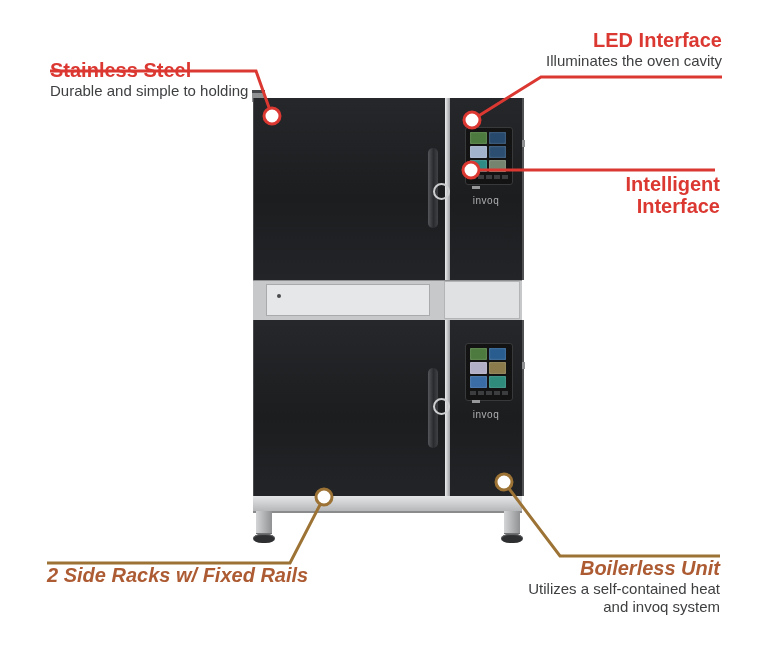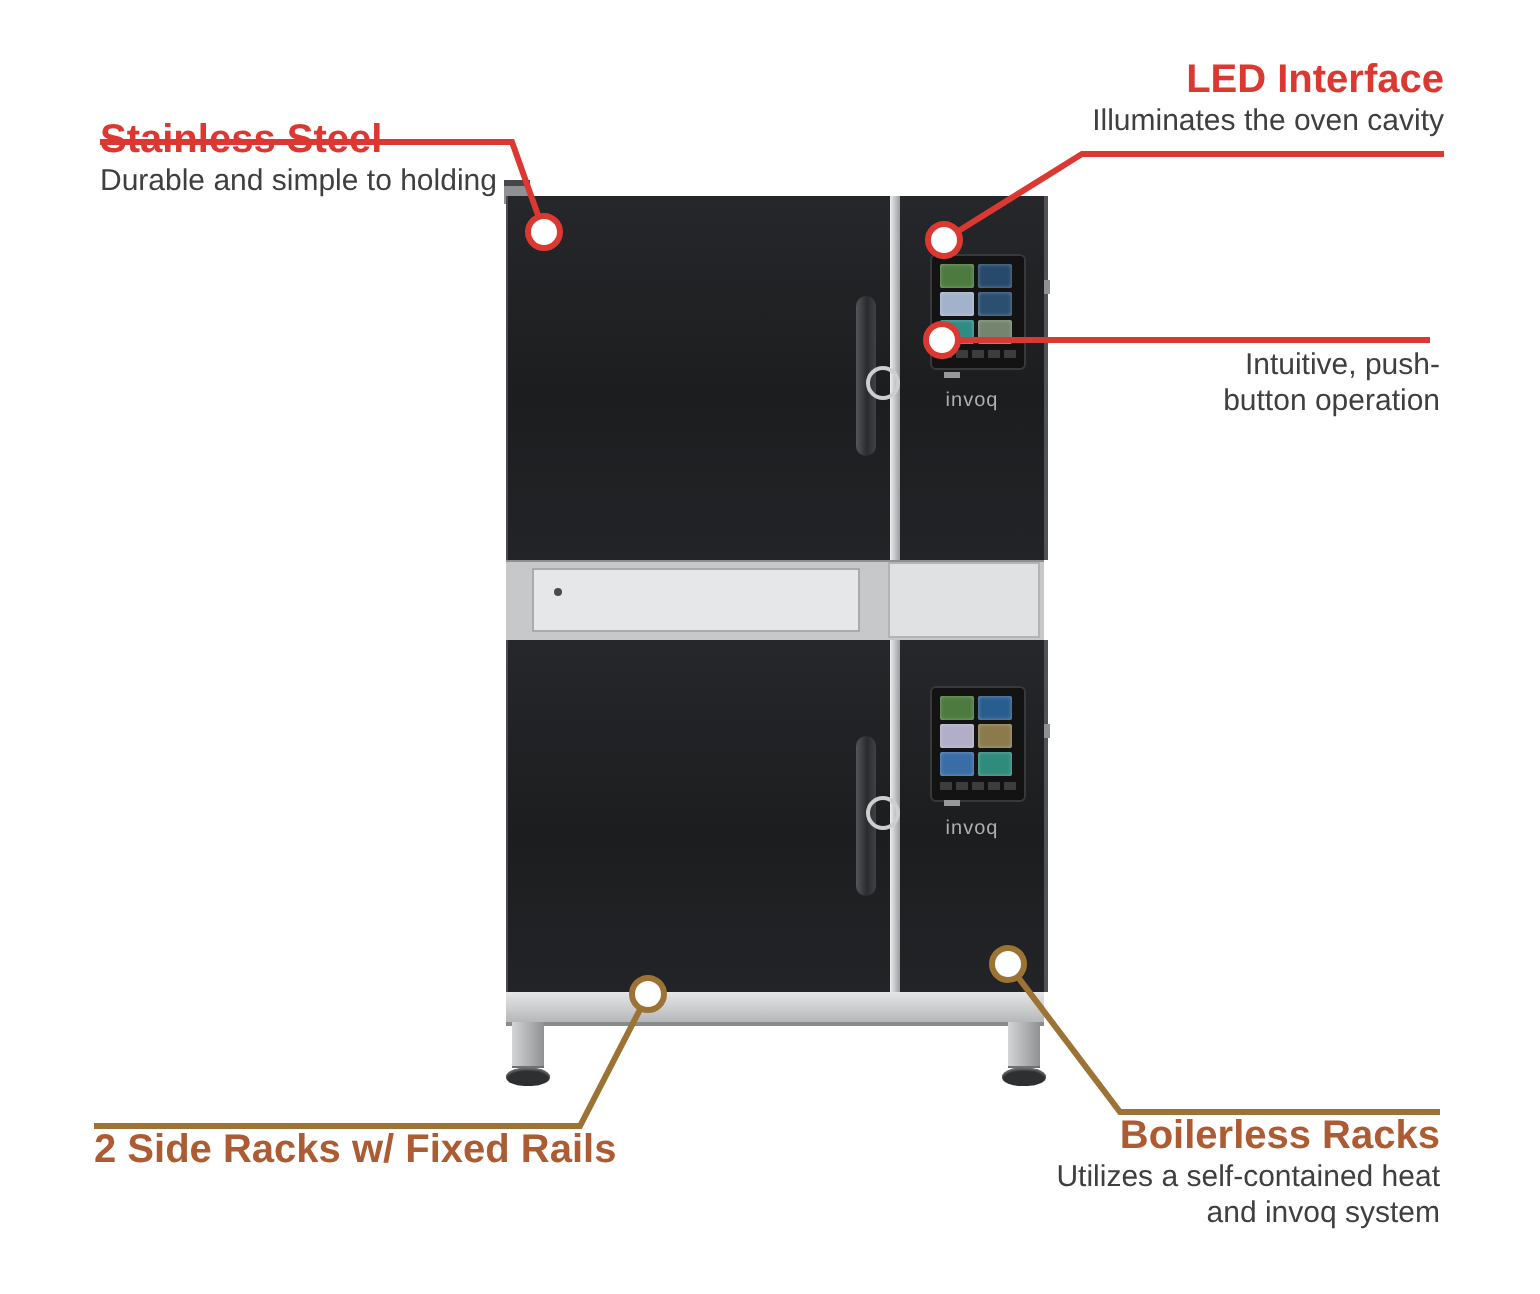--- a/index.html
+++ b/index.html
@@ -229,6 +229,7 @@
   </div>
 
   <div class="callout red align-right" id="co-intelligent">
+    <h2>Intelligent Interface</h2>
     <p>Intuitive, push-button operation</p>
   </div>
 

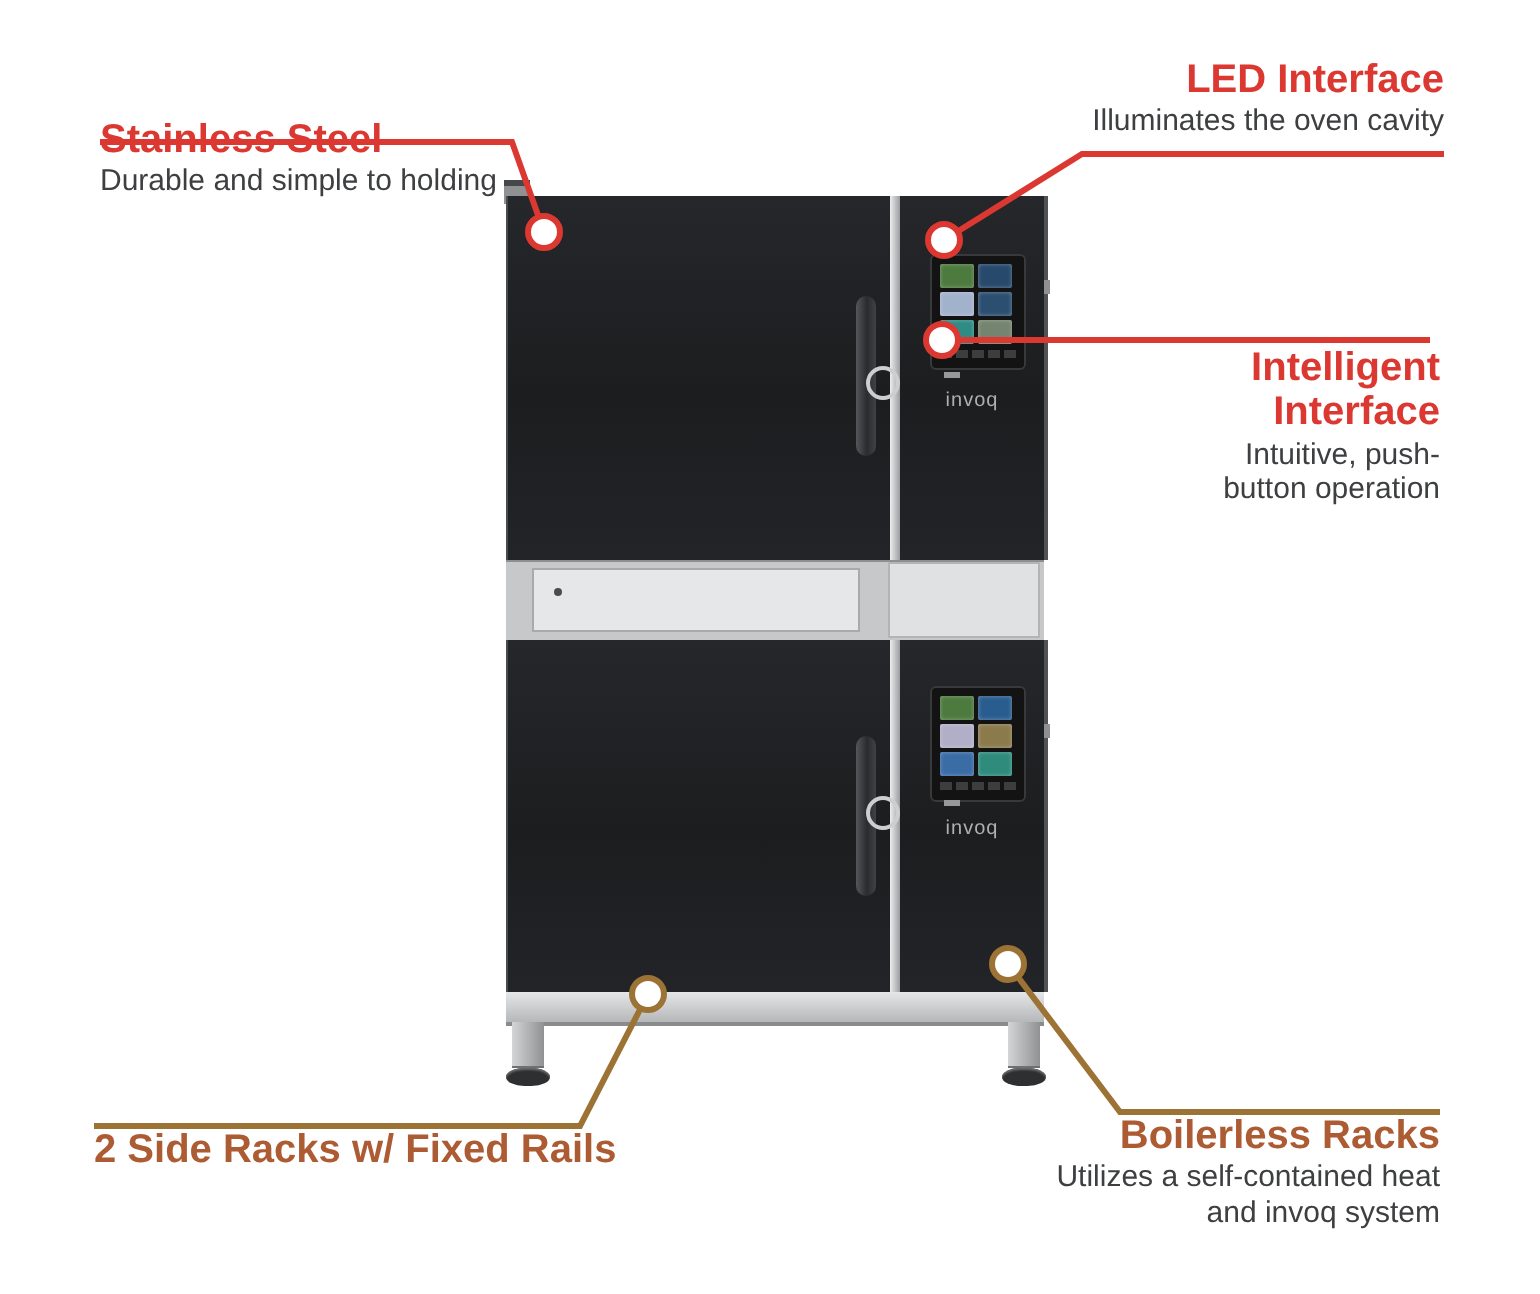--- a/index.html
+++ b/index.html
@@ -230,7 +230,6 @@
 
   <div class="callout red align-right" id="co-intelligent">
     <h2>Intelligent Interface</h2>
-    <p>Intuitive, push-button operation</p>
   </div>
 
   <div class="callout brown" id="co-racks">

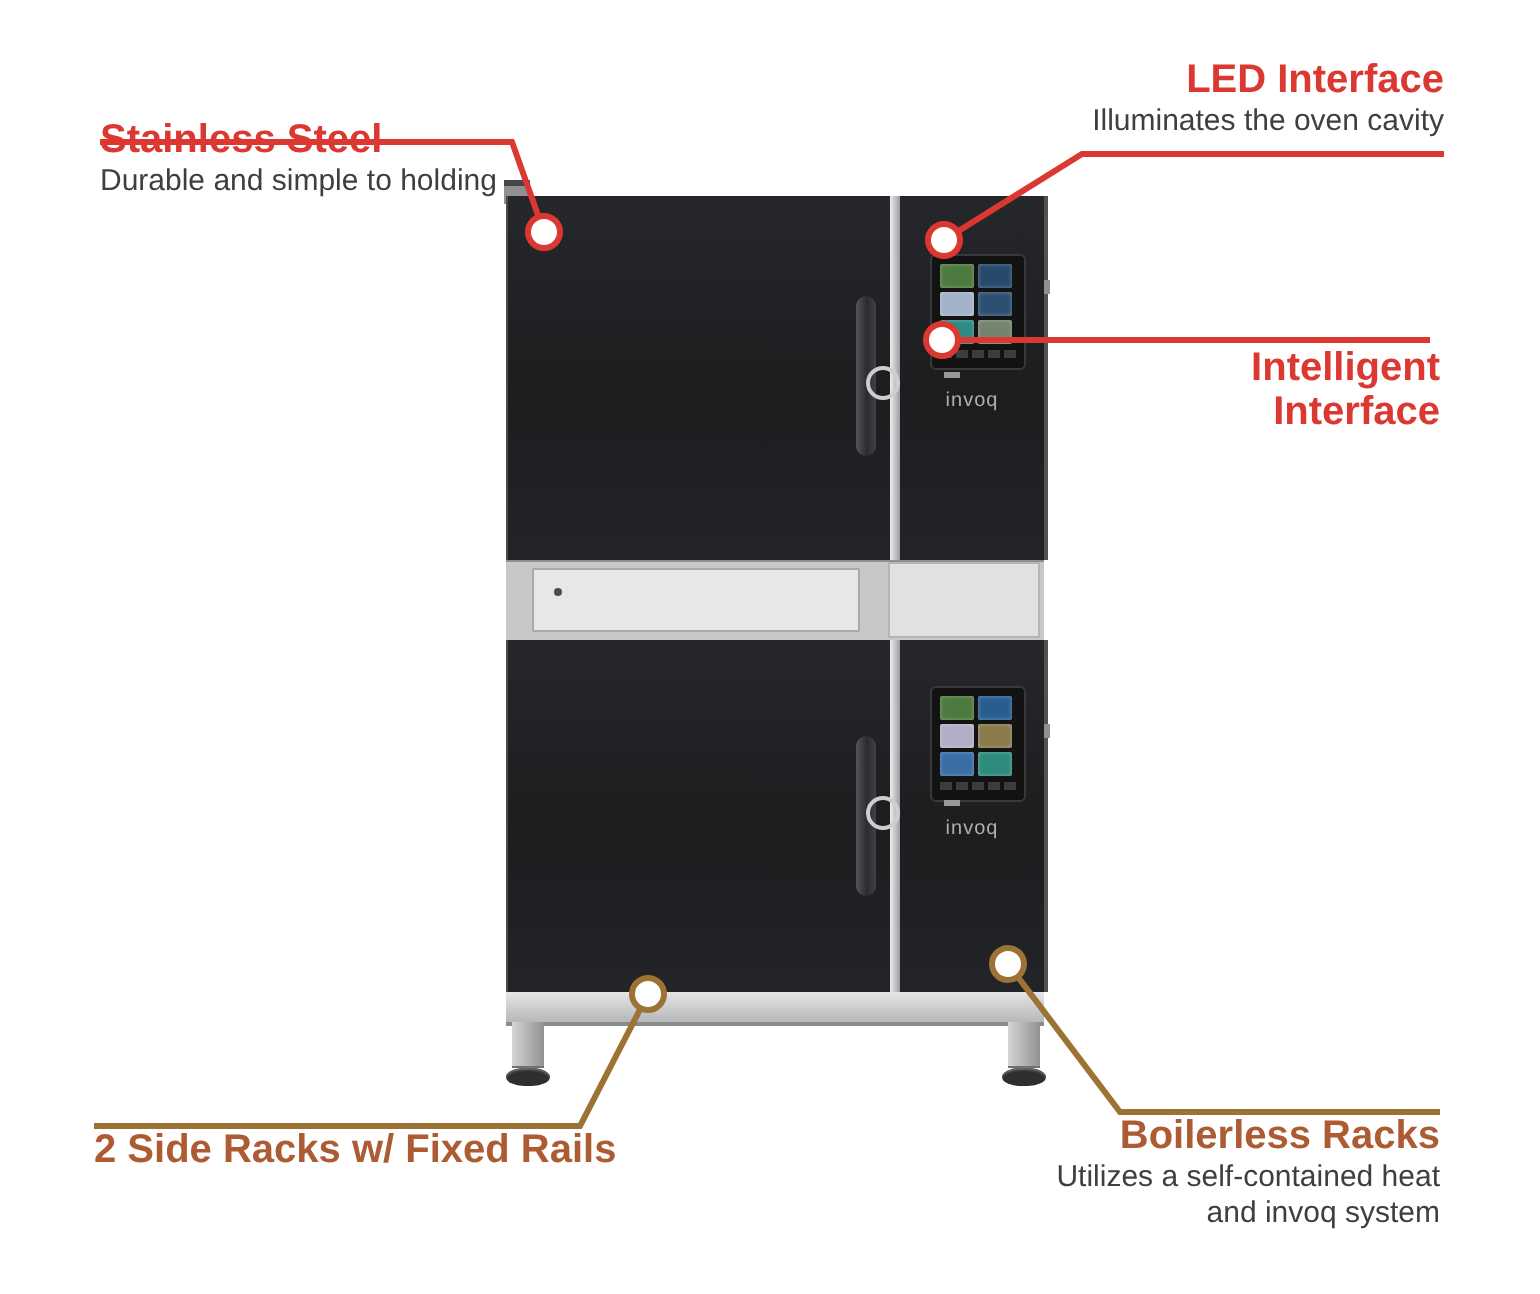--- a/index.html
+++ b/index.html
@@ -12,7 +12,7 @@
   .callout h2{margin:0;font-size:20px;line-height:1.12;font-weight:bold;}
   .callout p{margin:1px 0 0 0;font-size:15px;line-height:1.18;color:#3e3f41;}
   .red h2{color:#dc3832;}
-  .brown h2{color:#ad5b33;}
+  .brown h2{color:#ad5b33;font-style:italic;}
   .align-right{text-align:right;}
 
   #co-stainless{left:50px;top:27px;margin-top:32px;}

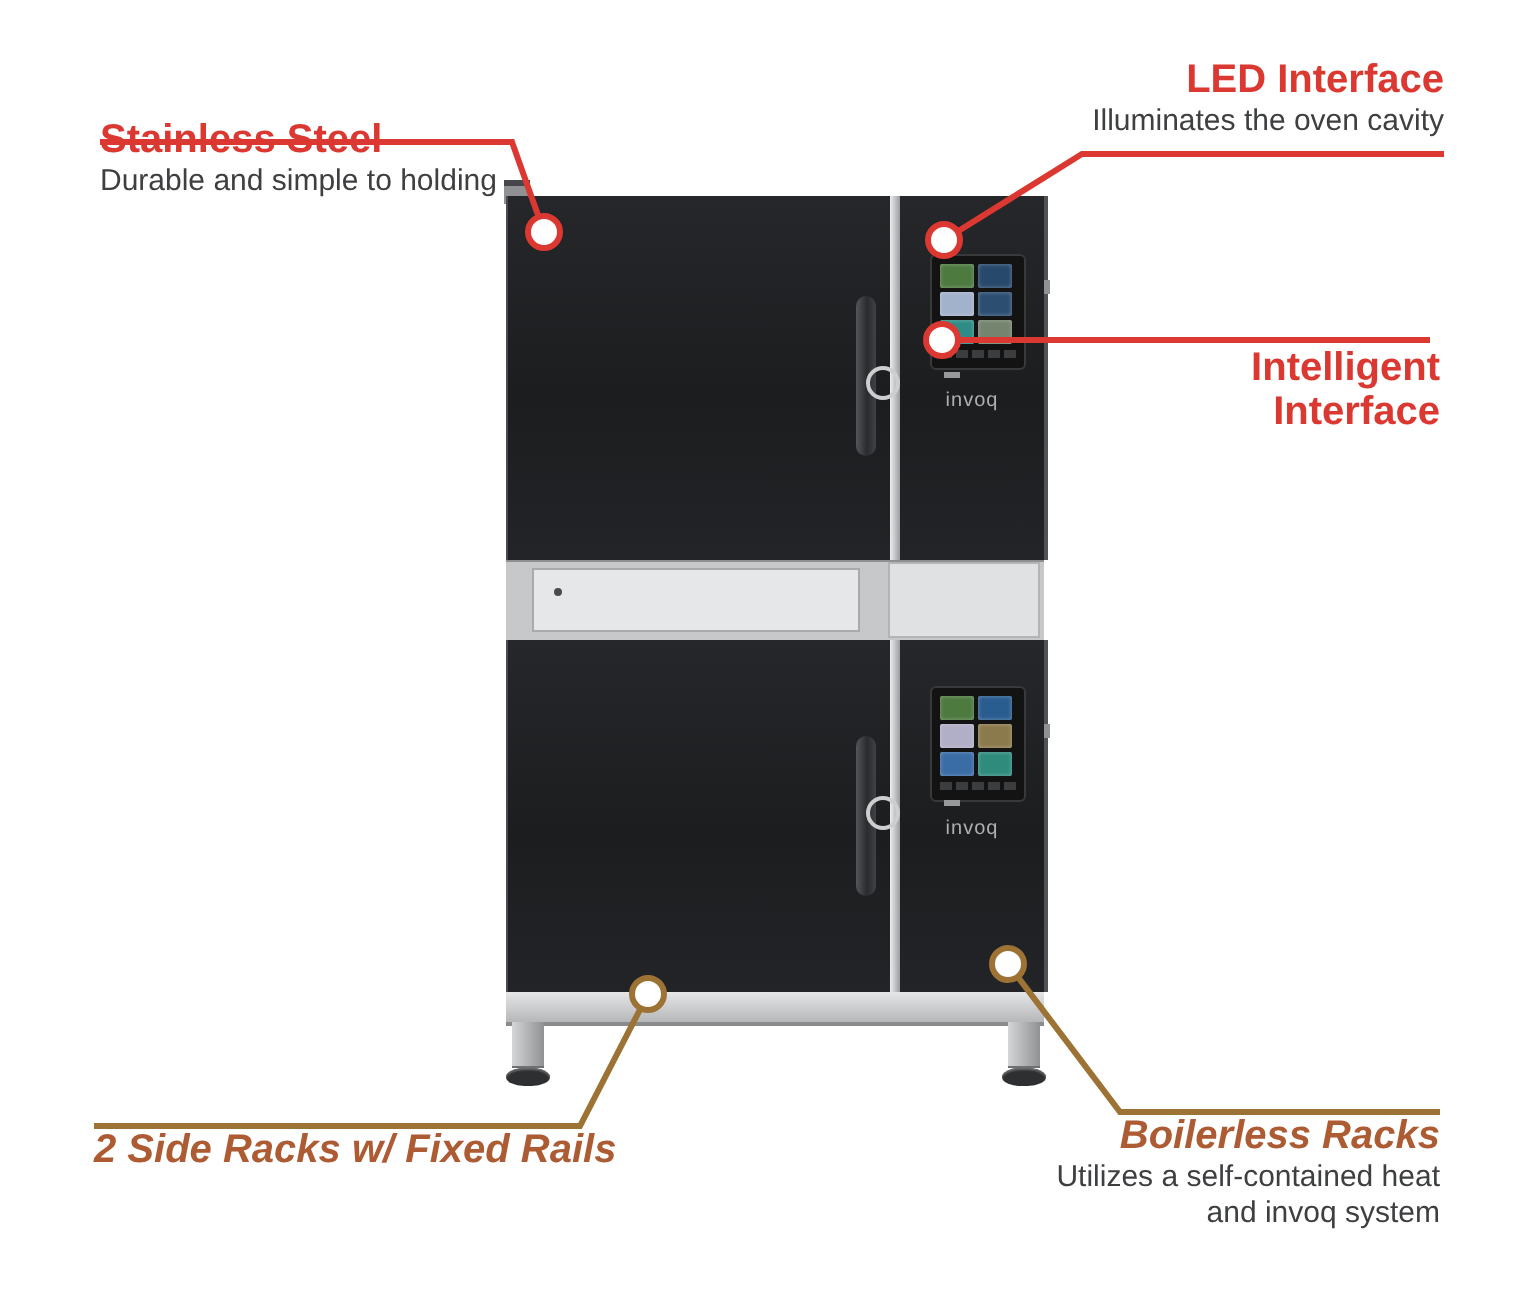--- a/index.html
+++ b/index.html
@@ -237,7 +237,7 @@
   </div>
 
   <div class="callout brown align-right" id="co-boilerless">
-    <h2>Boilerless Racks</h2>
+    <h2>Boilerless Unit</h2>
     <p>Utilizes a self-contained heat and invoq system</p>
   </div>
 

